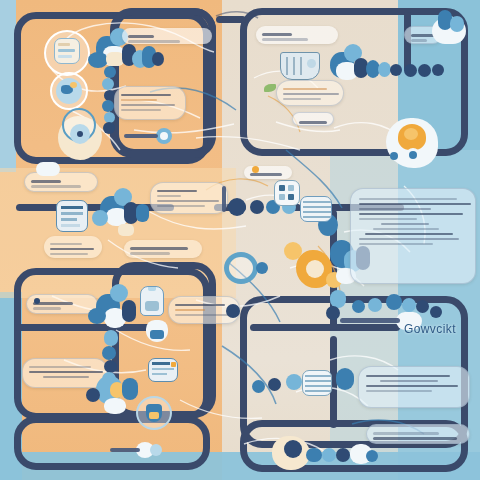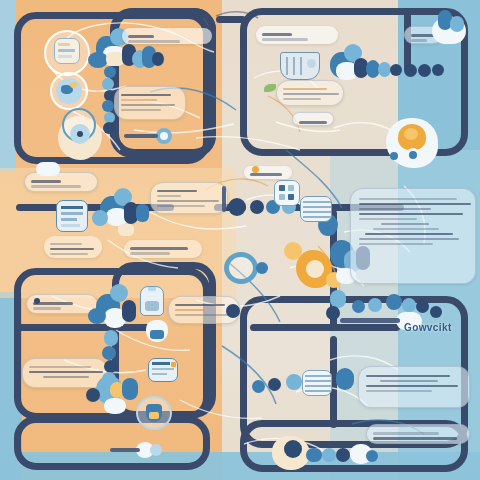--- a/index.html
+++ b/index.html
@@ -65,7 +65,7 @@
     border:1.5px solid #6f9dbe;box-sizing:border-box;overflow:hidden;}
   .ring{position:absolute;border-radius:50%;border:2px solid #ffffff;box-sizing:border-box;
     background:rgba(255,255,255,.35);}
-  .convlabel{position:absolute;font-size:10px;font-weight:bold;color:#2e5a86;
+  .convlabel{position:absolute;font-size:12px;font-weight:normal;color:#2e5a86;
     letter-spacing:.4px;text-shadow:0 0 3px rgba(255,255,255,.8);}
 </style>
 </head>

